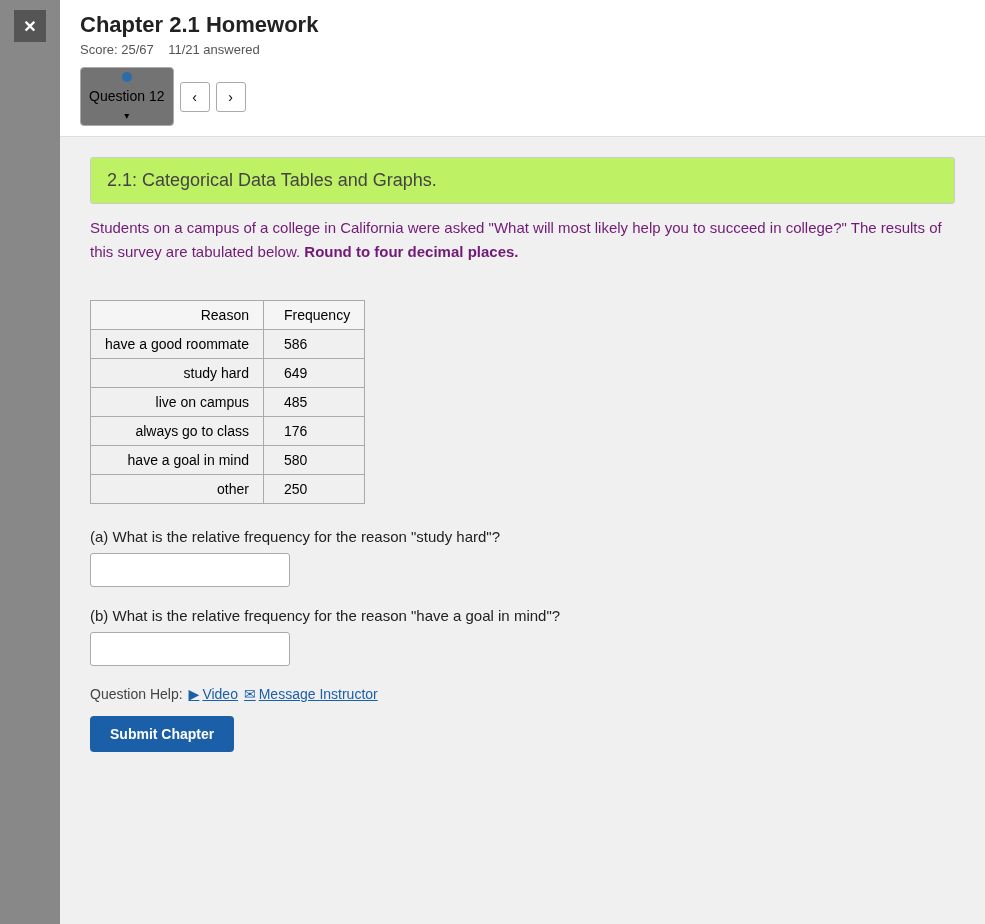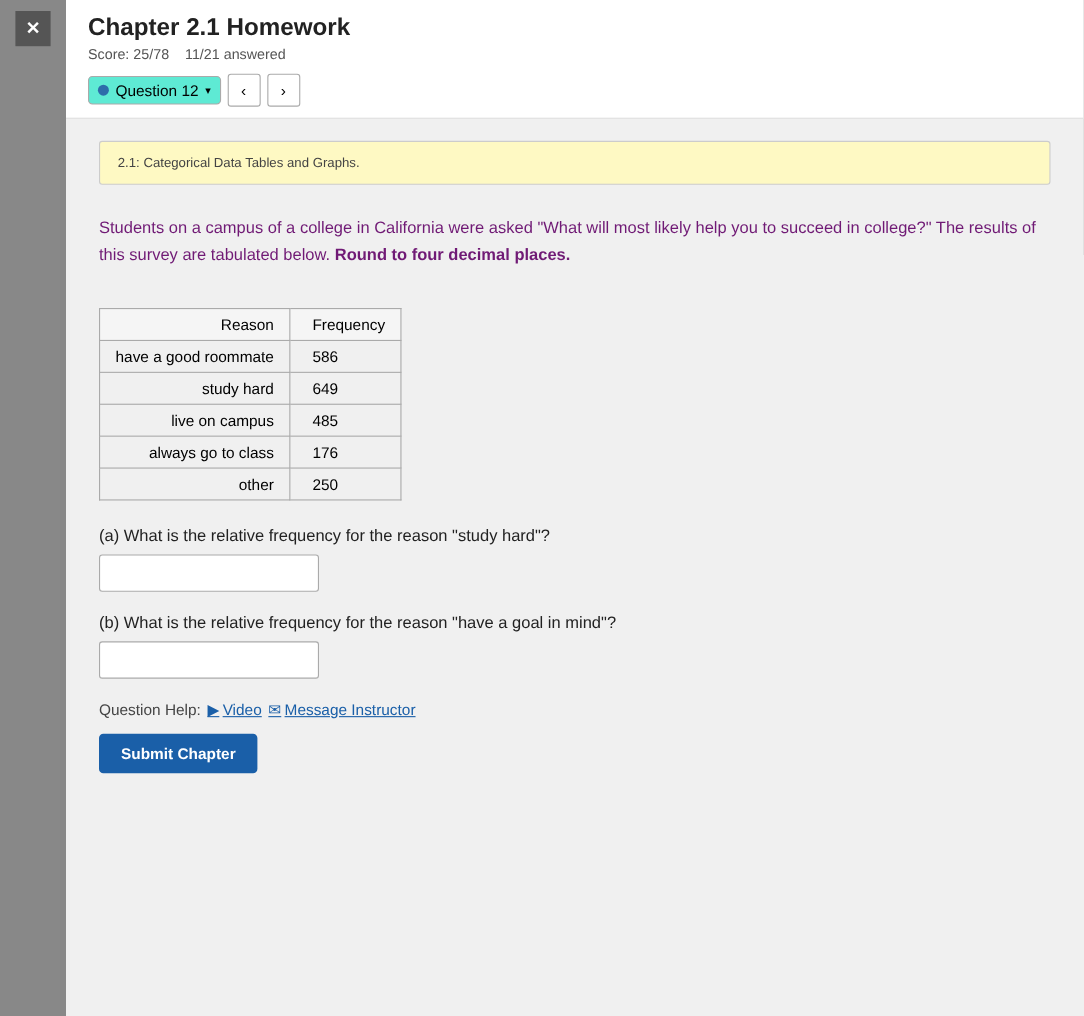--- a/index.html
+++ b/index.html
@@ -201,7 +201,7 @@
     <div class="header">
       <div class="header-title">Chapter 2.1 Homework</div>
       <div class="header-score">
-        <span>Score: 25/78</span>
+        <span>Score: 25/67</span>
         &nbsp;&nbsp;
         <span>11/21 answered</span>
       </div>

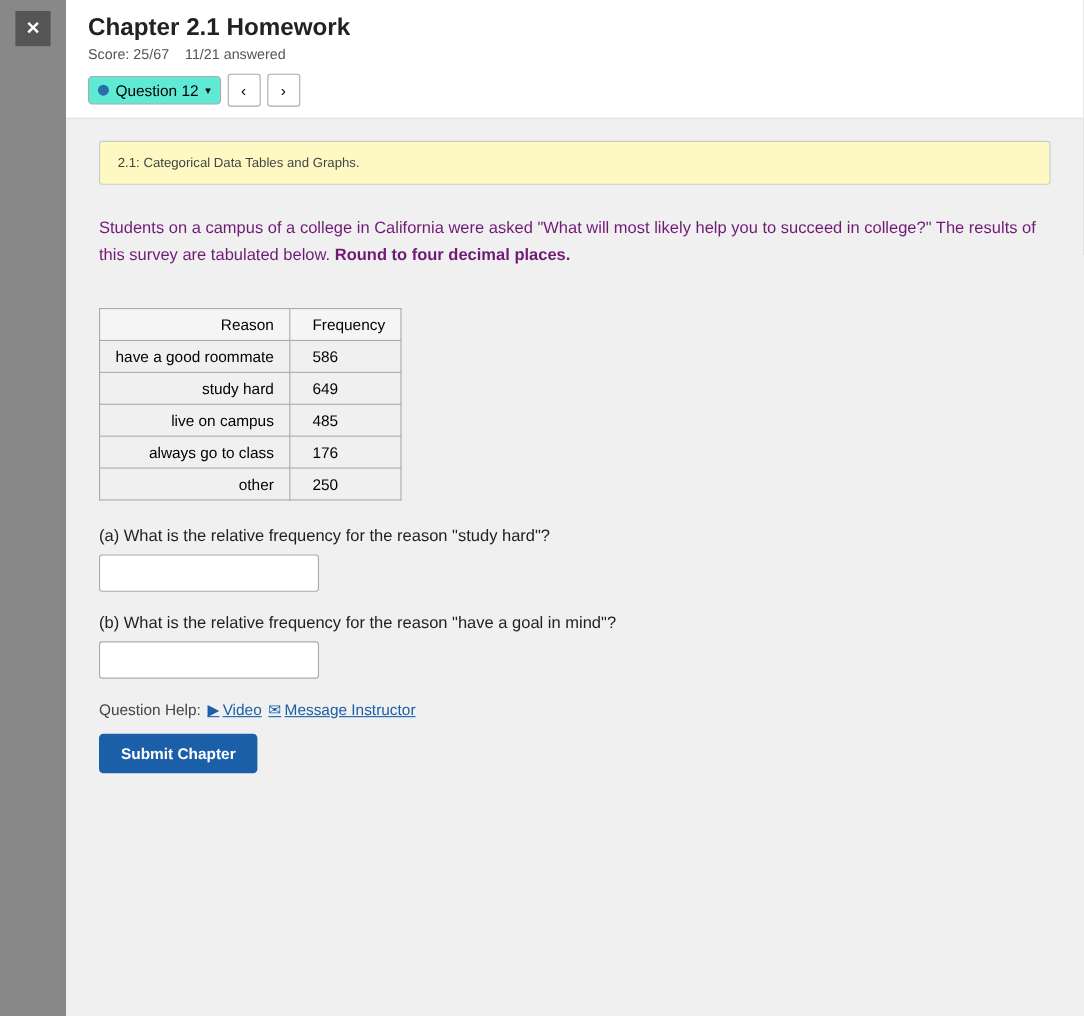--- a/index.html
+++ b/index.html
@@ -73,10 +73,11 @@
       border: 1px solid #aaa;
       border-radius: 4px;
       padding: 4px 8px;
-      background: #5eead4;
+      background: #737373;
       cursor: pointer;
       font-size: 14px;
       gap: 6px;
+      flex-direction: column;
     }
     .dot-indicator {
       width: 10px;

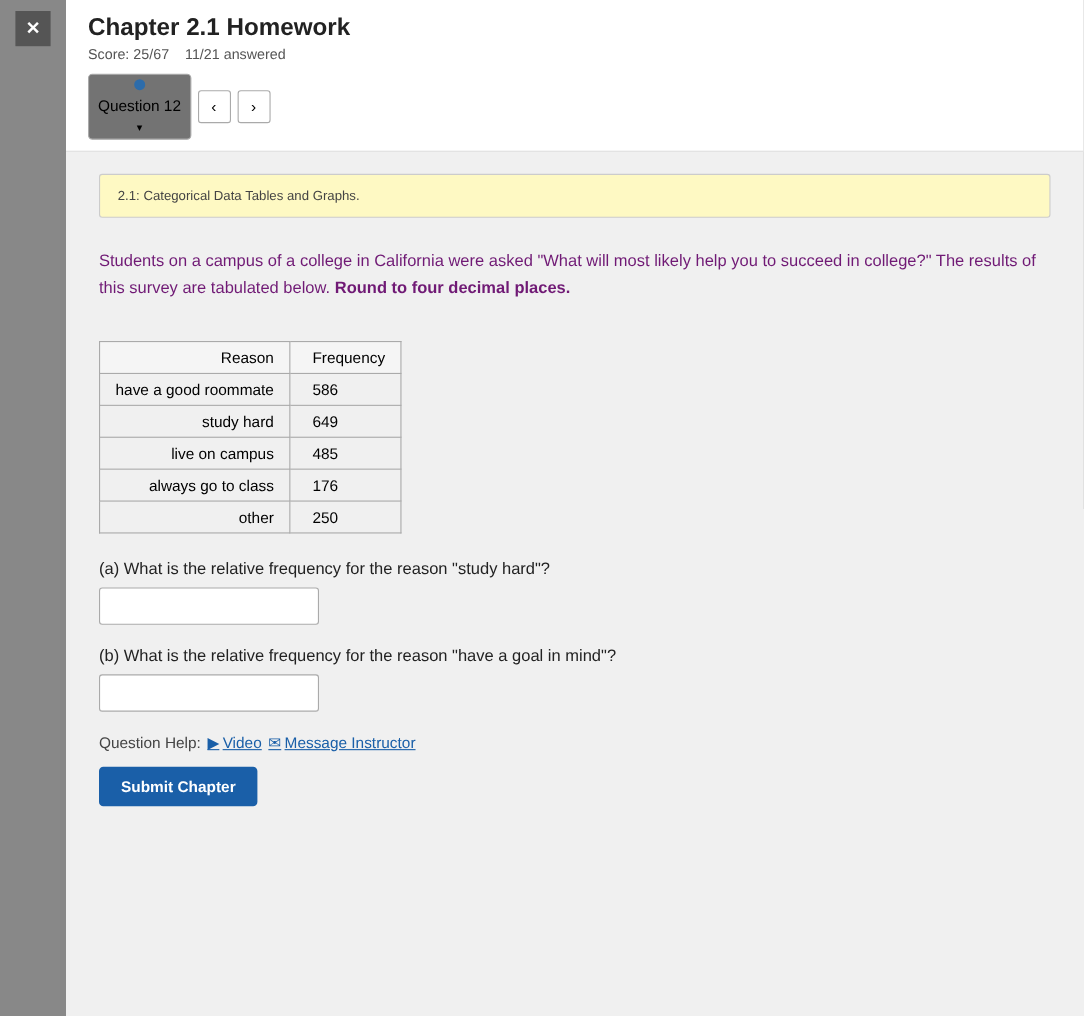--- a/index.html
+++ b/index.html
@@ -104,11 +104,11 @@
     }
     .section-label {
       border: 1px solid #ccc;
-      background: #fef9c3;
+      background: #bef264;
       padding: 12px 16px;
-      font-size: 12px;
+      font-size: 18px;
       color: #444;
-      margin-bottom: 28px;
+      margin-bottom: 12px;
       border-radius: 3px;
     }
     .question-text {

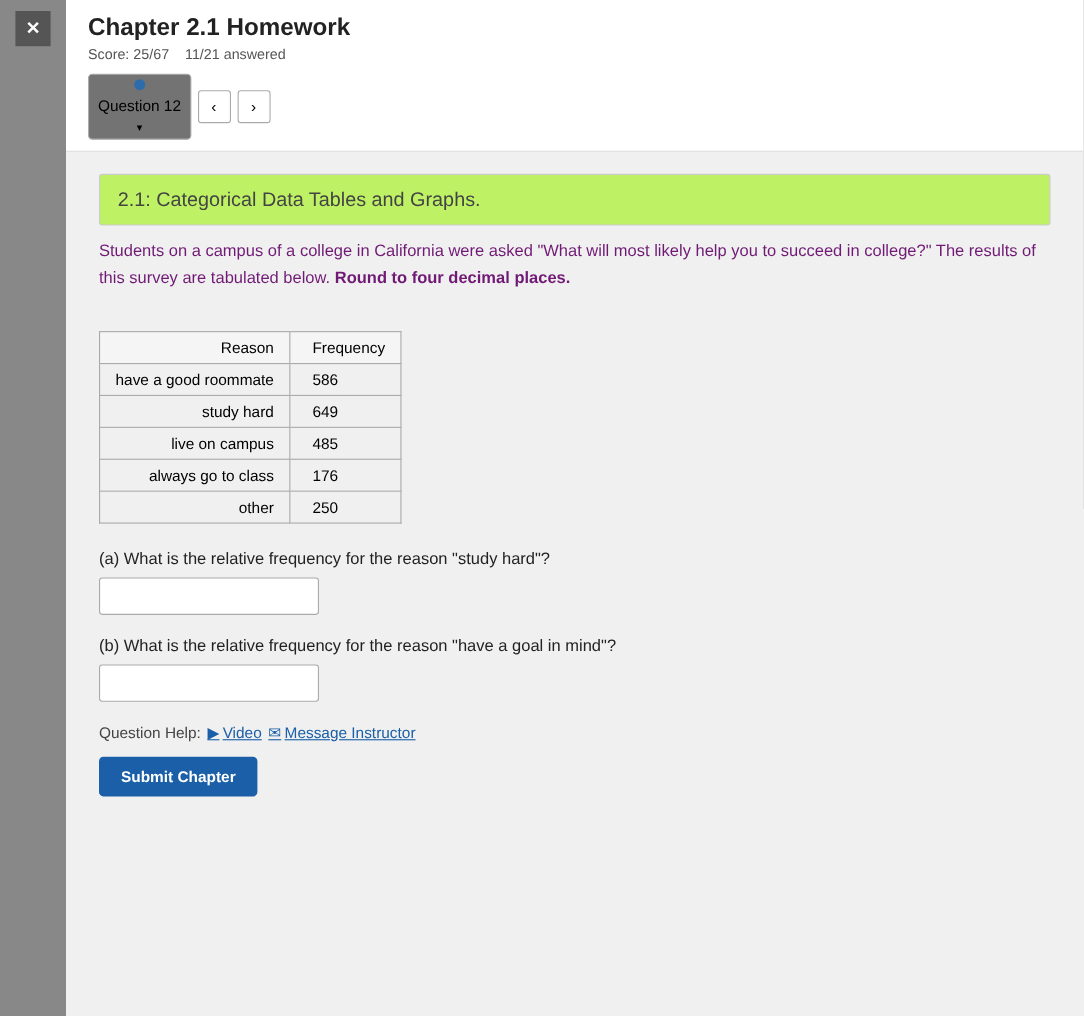--- a/index.html
+++ b/index.html
@@ -254,6 +254,10 @@
             <td>176</td>
           </tr>
           <tr>
+            <td>have a goal in mind</td>
+            <td>580</td>
+          </tr>
+          <tr>
             <td>other</td>
             <td>250</td>
           </tr>

